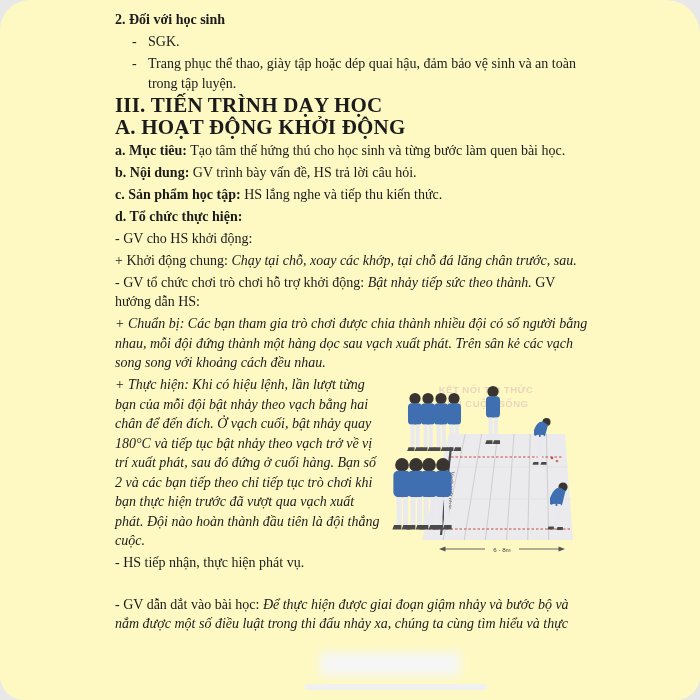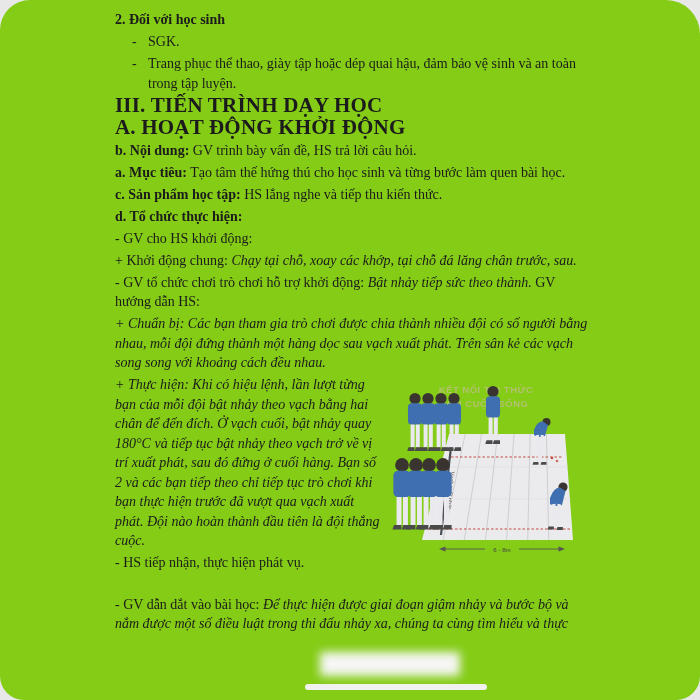--- a/index.html
+++ b/index.html
@@ -10,7 +10,7 @@
   }
   .page{
     position:relative;width:700px;height:700px;
-    background:#84cc16;border-radius:30px 34px 24px 24px;
+    background:#fef9c3;border-radius:30px 34px 24px 24px;
     overflow:hidden;
   }
   .content{

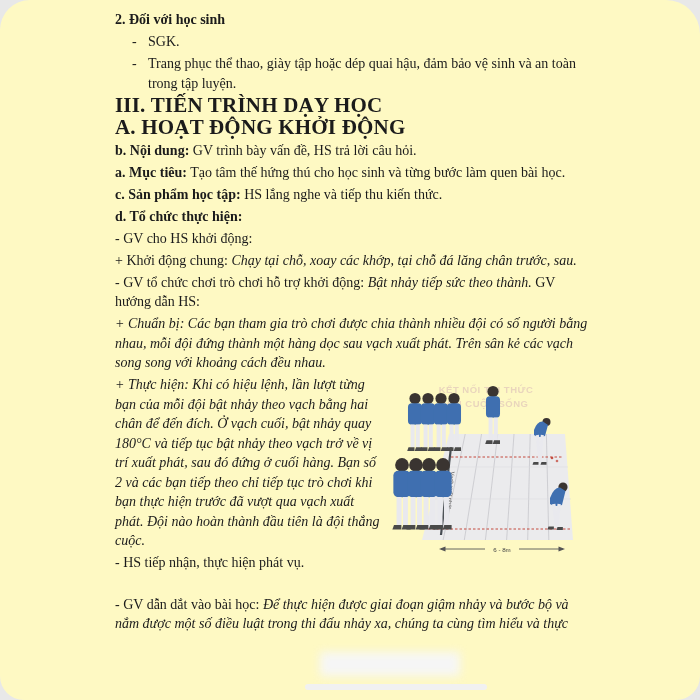--- a/index.html
+++ b/index.html
@@ -57,9 +57,9 @@
     <p class="h">III. TIẾN TRÌNH DẠY HỌC</p>
     <p class="h">A. HOẠT ĐỘNG KHỞI ĐỘNG</p>
 
+    <p><span class="b">a. Mục tiêu:</span> <span>Tạo tâm thế hứng thú cho học sinh và từng bước làm quen bài học.</span></p>
+
     <p><span class="b">b. Nội dung:</span> <span>GV trình bày vấn đề, HS trả lời câu hỏi.</span></p>
-
-    <p><span class="b">a. Mục tiêu:</span> <span>Tạo tâm thế hứng thú cho học sinh và từng bước làm quen bài học.</span></p>
 
     <p><span class="b">c. Sản phẩm học tập:</span> <span>HS lắng nghe và tiếp thu kiến thức.</span></p>
 

